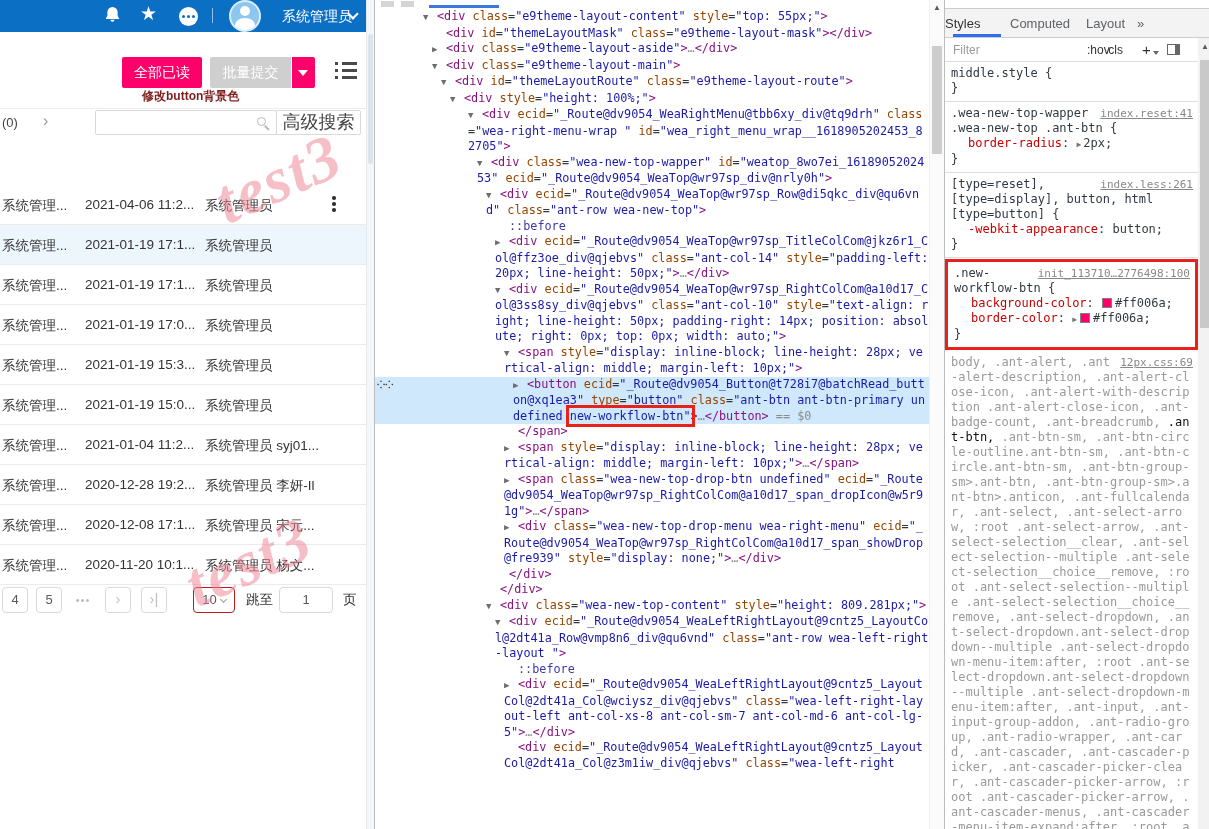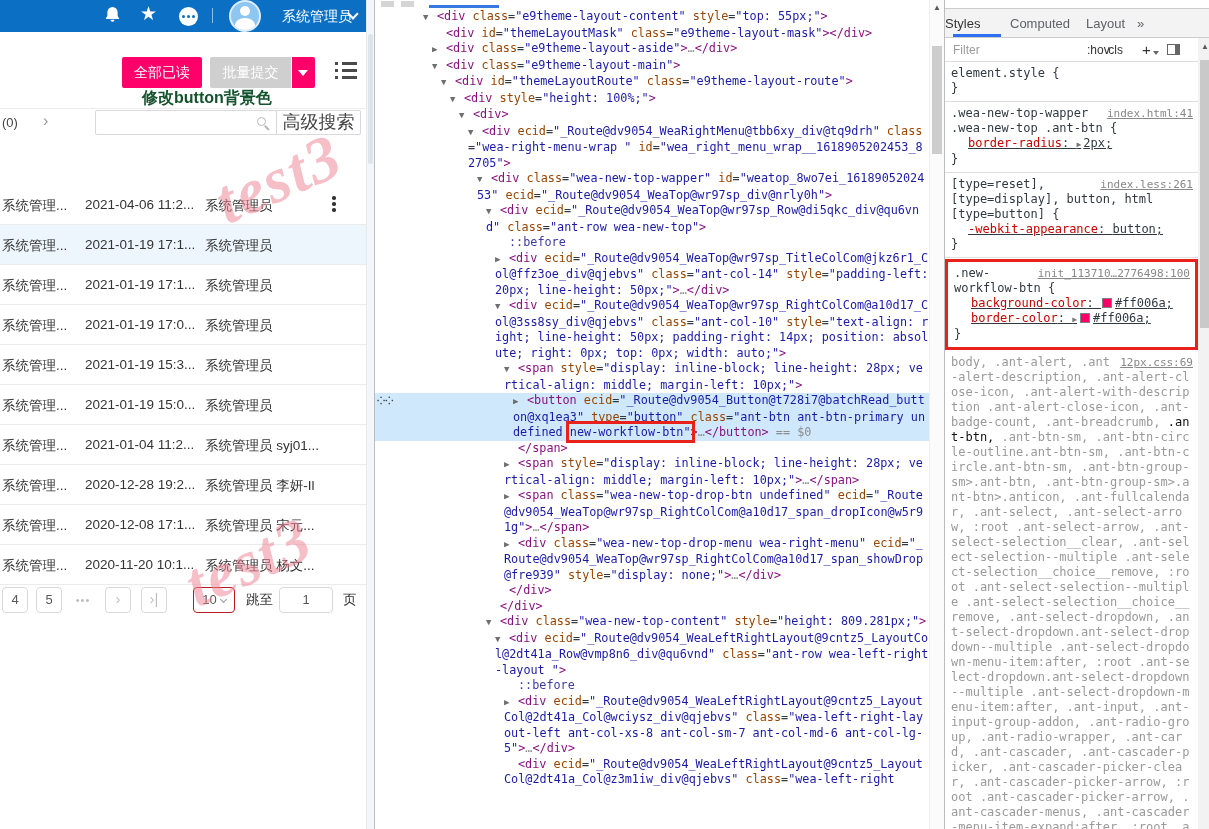--- a/index.html
+++ b/index.html
@@ -287,7 +287,7 @@
       </div>
       <div id="rules">
           <div class="rule">
-            <div class="sel-line"><span>element.style {</span></div>
+            <div class="sel-line"><span>middle.style {</span></div>
             <div>}</div>
           </div>
           <div class="rule">

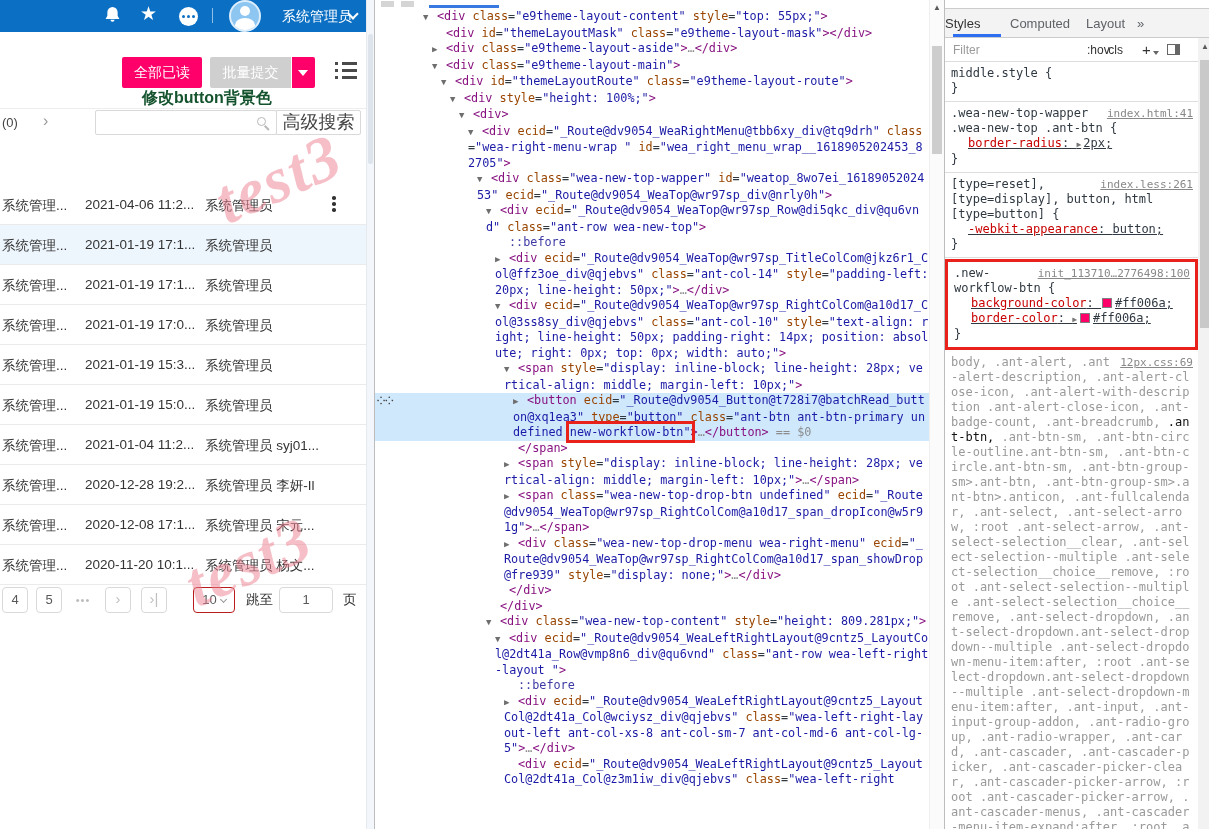--- a/index.html
+++ b/index.html
@@ -28,7 +28,7 @@
   .btn-batch-caret::after { content:""; position:absolute; left:6px; top:13px; border-left:5px solid transparent; border-right:5px solid transparent; border-top:6px solid #fff; }
   .list-icon { position:absolute; left:335px; top:62px; width:22px; }
   .list-icon i { display:block; height:3px; margin:0 0 4px 0; background:linear-gradient(to right,#4a4a4a 0 3px,transparent 3px 7px,#4a4a4a 7px 100%); }
-  .annotation-red { position:absolute; left:142px; top:88px; font-size:16px; font-weight:bold; color:#14532d; }
+  .annotation-red { position:absolute; left:142px; top:88px; font-size:12px; font-weight:bold; color:#7f1d1d; }
   .toolbar-divider { position:absolute; left:0; top:108px; width:366px; height:1px; background:#ededed; }
 
   .count-label { position:absolute; left:2px; top:115px; font-size:13px; color:#444; }

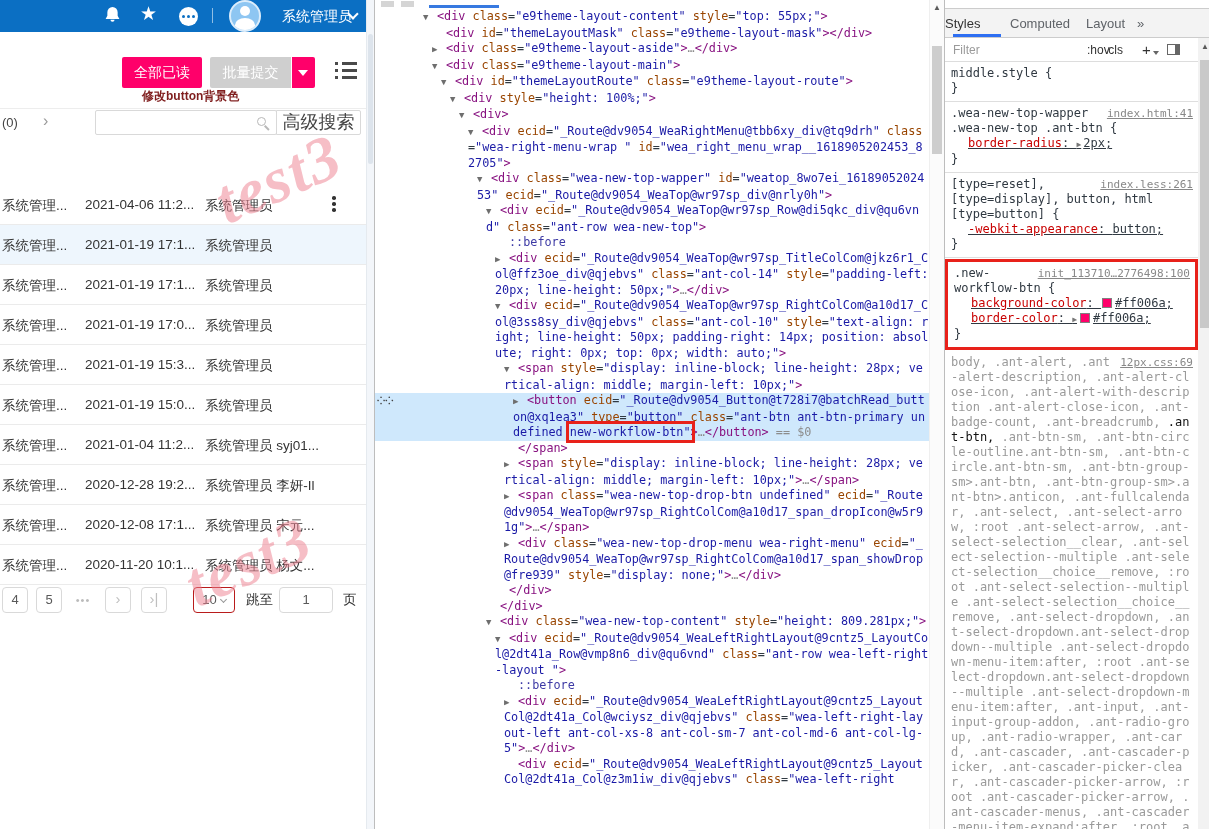--- a/index.html
+++ b/index.html
@@ -242,7 +242,6 @@
         <div class="cl" style="padding-left: 57px;"><span class="arrow">▼</span><span class="tk-p">&lt;div</span><span class="tk-a"> class</span><span class="tk-d">=</span><span class="tk-v">"e9theme-layout-main"</span><span class="tk-p">&gt;</span></div>
         <div class="cl" style="padding-left: 66px;"><span class="arrow">▼</span><span class="tk-p">&lt;div</span><span class="tk-a"> id</span><span class="tk-d">=</span><span class="tk-v">"themeLayoutRoute"</span><span class="tk-a"> class</span><span class="tk-d">=</span><span class="tk-v">"e9theme-layout-route"</span><span class="tk-p">&gt;</span></div>
         <div class="cl" style="padding-left: 75px;"><span class="arrow">▼</span><span class="tk-p">&lt;div</span><span class="tk-a"> style</span><span class="tk-d">=</span><span class="tk-v">"height: 100%;"</span><span class="tk-p">&gt;</span></div>
-        <div class="cl" style="padding-left: 84px;"><span class="arrow">▼</span><span class="tk-p">&lt;div&gt;</span></div>
         <div class="cl" style="padding-left: 93px;"><span class="arrow">▼</span><span class="tk-p">&lt;div</span><span class="tk-a"> ecid</span><span class="tk-d">=</span><span class="tk-v">"_Route@dv9054_WeaRightMenu@tbb6xy_div@tq9drh"</span><span class="tk-a"> class</span><span class="tk-d">=</span><span class="tk-v">"wea-right-menu-wrap "</span><span class="tk-a"> id</span><span class="tk-d">=</span><span class="tk-v">"wea_right_menu_wrap__1618905202453_82705"</span><span class="tk-p">&gt;</span></div>
         <div class="cl" style="padding-left: 102px;"><span class="arrow">▼</span><span class="tk-p">&lt;div</span><span class="tk-a"> class</span><span class="tk-d">=</span><span class="tk-v">"wea-new-top-wapper"</span><span class="tk-a"> id</span><span class="tk-d">=</span><span class="tk-v">"weatop_8wo7ei_1618905202453"</span><span class="tk-a"> ecid</span><span class="tk-d">=</span><span class="tk-v">"_Route@dv9054_WeaTop@wr97sp_div@nrly0h"</span><span class="tk-p">&gt;</span></div>
         <div class="cl" style="padding-left: 111px;"><span class="arrow">▼</span><span class="tk-p">&lt;div</span><span class="tk-a"> ecid</span><span class="tk-d">=</span><span class="tk-v">"_Route@dv9054_WeaTop@wr97sp_Row@di5qkc_div@qu6vnd"</span><span class="tk-a"> class</span><span class="tk-d">=</span><span class="tk-v">"ant-row wea-new-top"</span><span class="tk-p">&gt;</span></div>

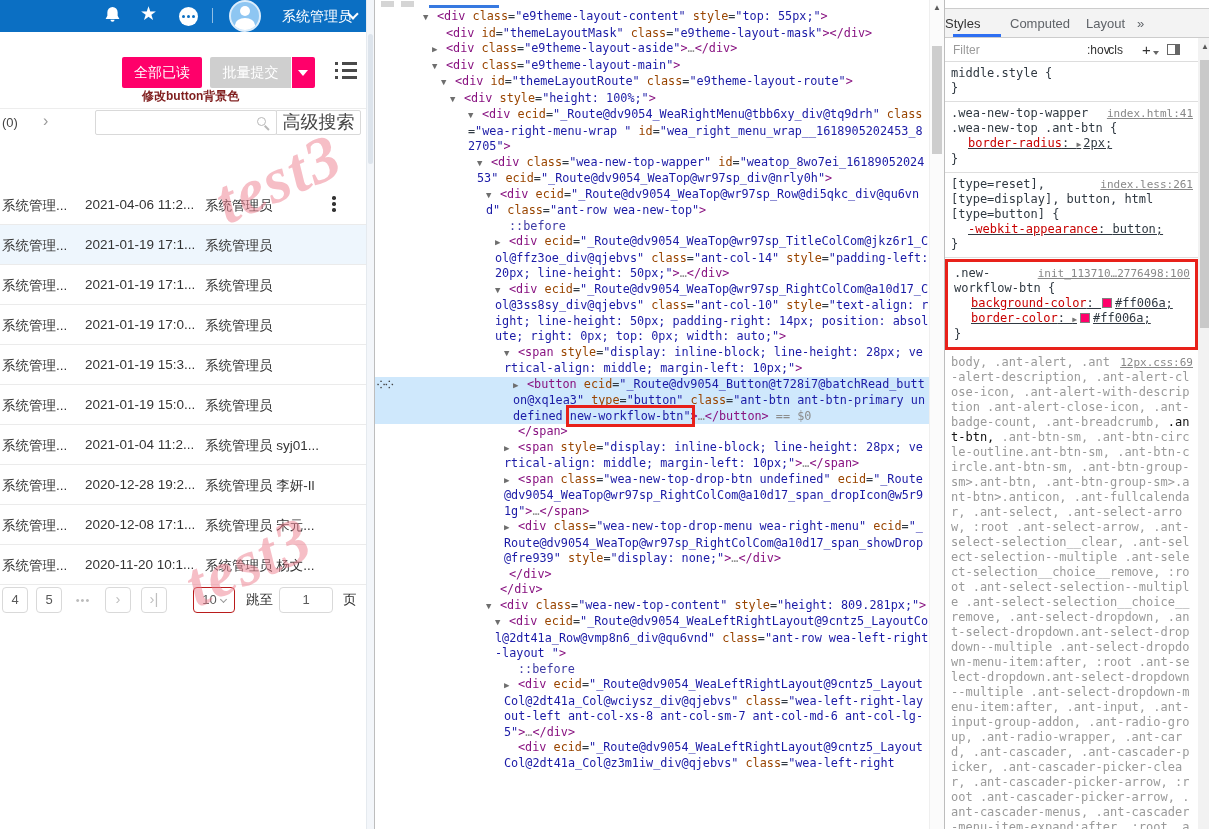--- a/index.html
+++ b/index.html
@@ -290,7 +290,7 @@
             <div>}</div>
           </div>
           <div class="rule">
-            <div class="sel-line"><span class="src-link">index.html:41</span><span>.wea-new-top-wapper</span></div>
+            <div class="sel-line"><span class="src-link">index.reset:41</span><span>.wea-new-top-wapper</span></div>
             <div class="sel-line"><span>.wea-new-top .ant-btn {</span></div>
             <div class="prop"><span class="pname">border-radius</span><span>: </span><span class="parrow">▶</span><span class="pval">2px;</span></div>
             <div>}</div>

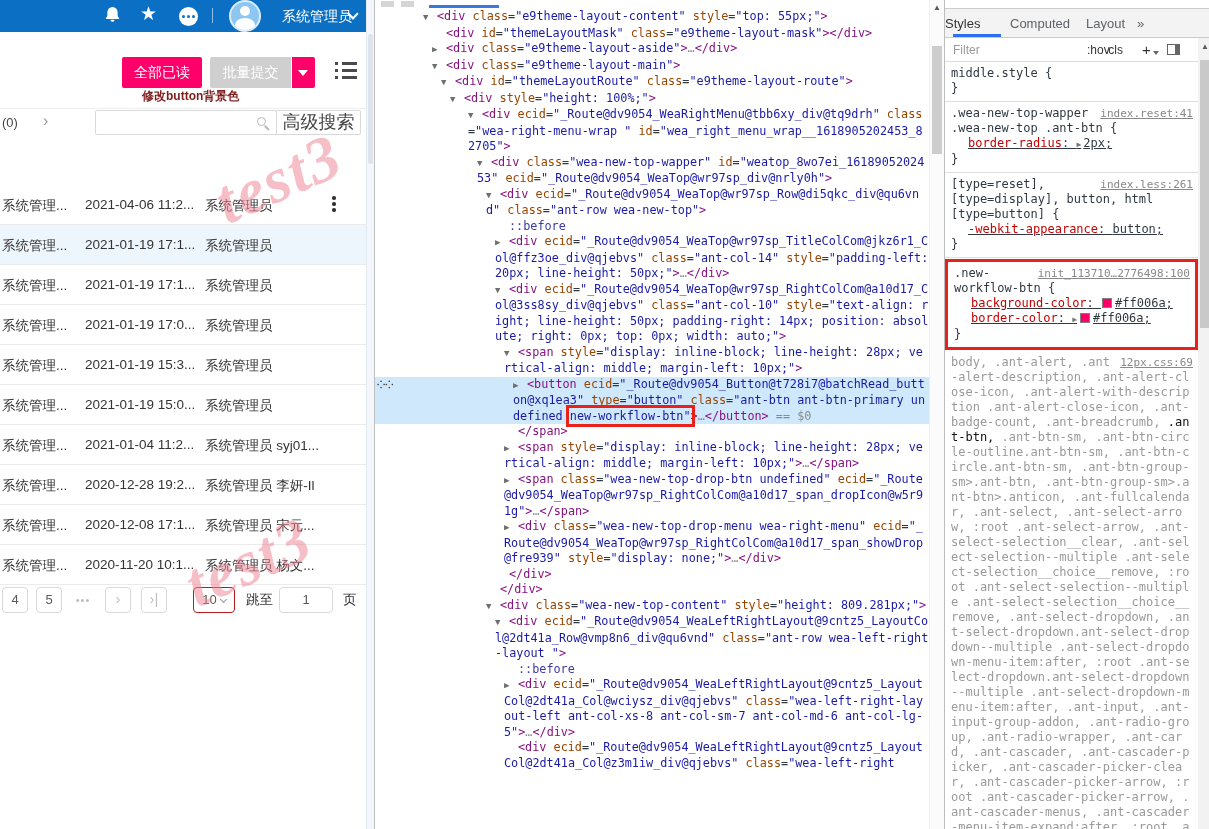--- a/index.html
+++ b/index.html
@@ -104,7 +104,7 @@
   .rule { padding:4px 5px 5px 6px; border-bottom:1px solid #dedede; position:relative; overflow:hidden; }
   .rule-boxed { border:3px solid #e8211a; margin:1px 0; }
   .src-link { float:right; color:#888; text-decoration:underline; font-size:11px; margin-left:6px; }
-  .prop { padding-left:17px; word-break:break-all;text-decoration:underline; }
+  .prop { padding-left:17px; word-break:break-all; }
   .pname { color:#c80000; }
   .swatch { display:inline-block; width:10px; height:10px; border:1px solid #808080; vertical-align:-1px; margin:0 3px 0 1px; }
   .parrow { color:#777; font-size:8px; margin-right:2px; }

